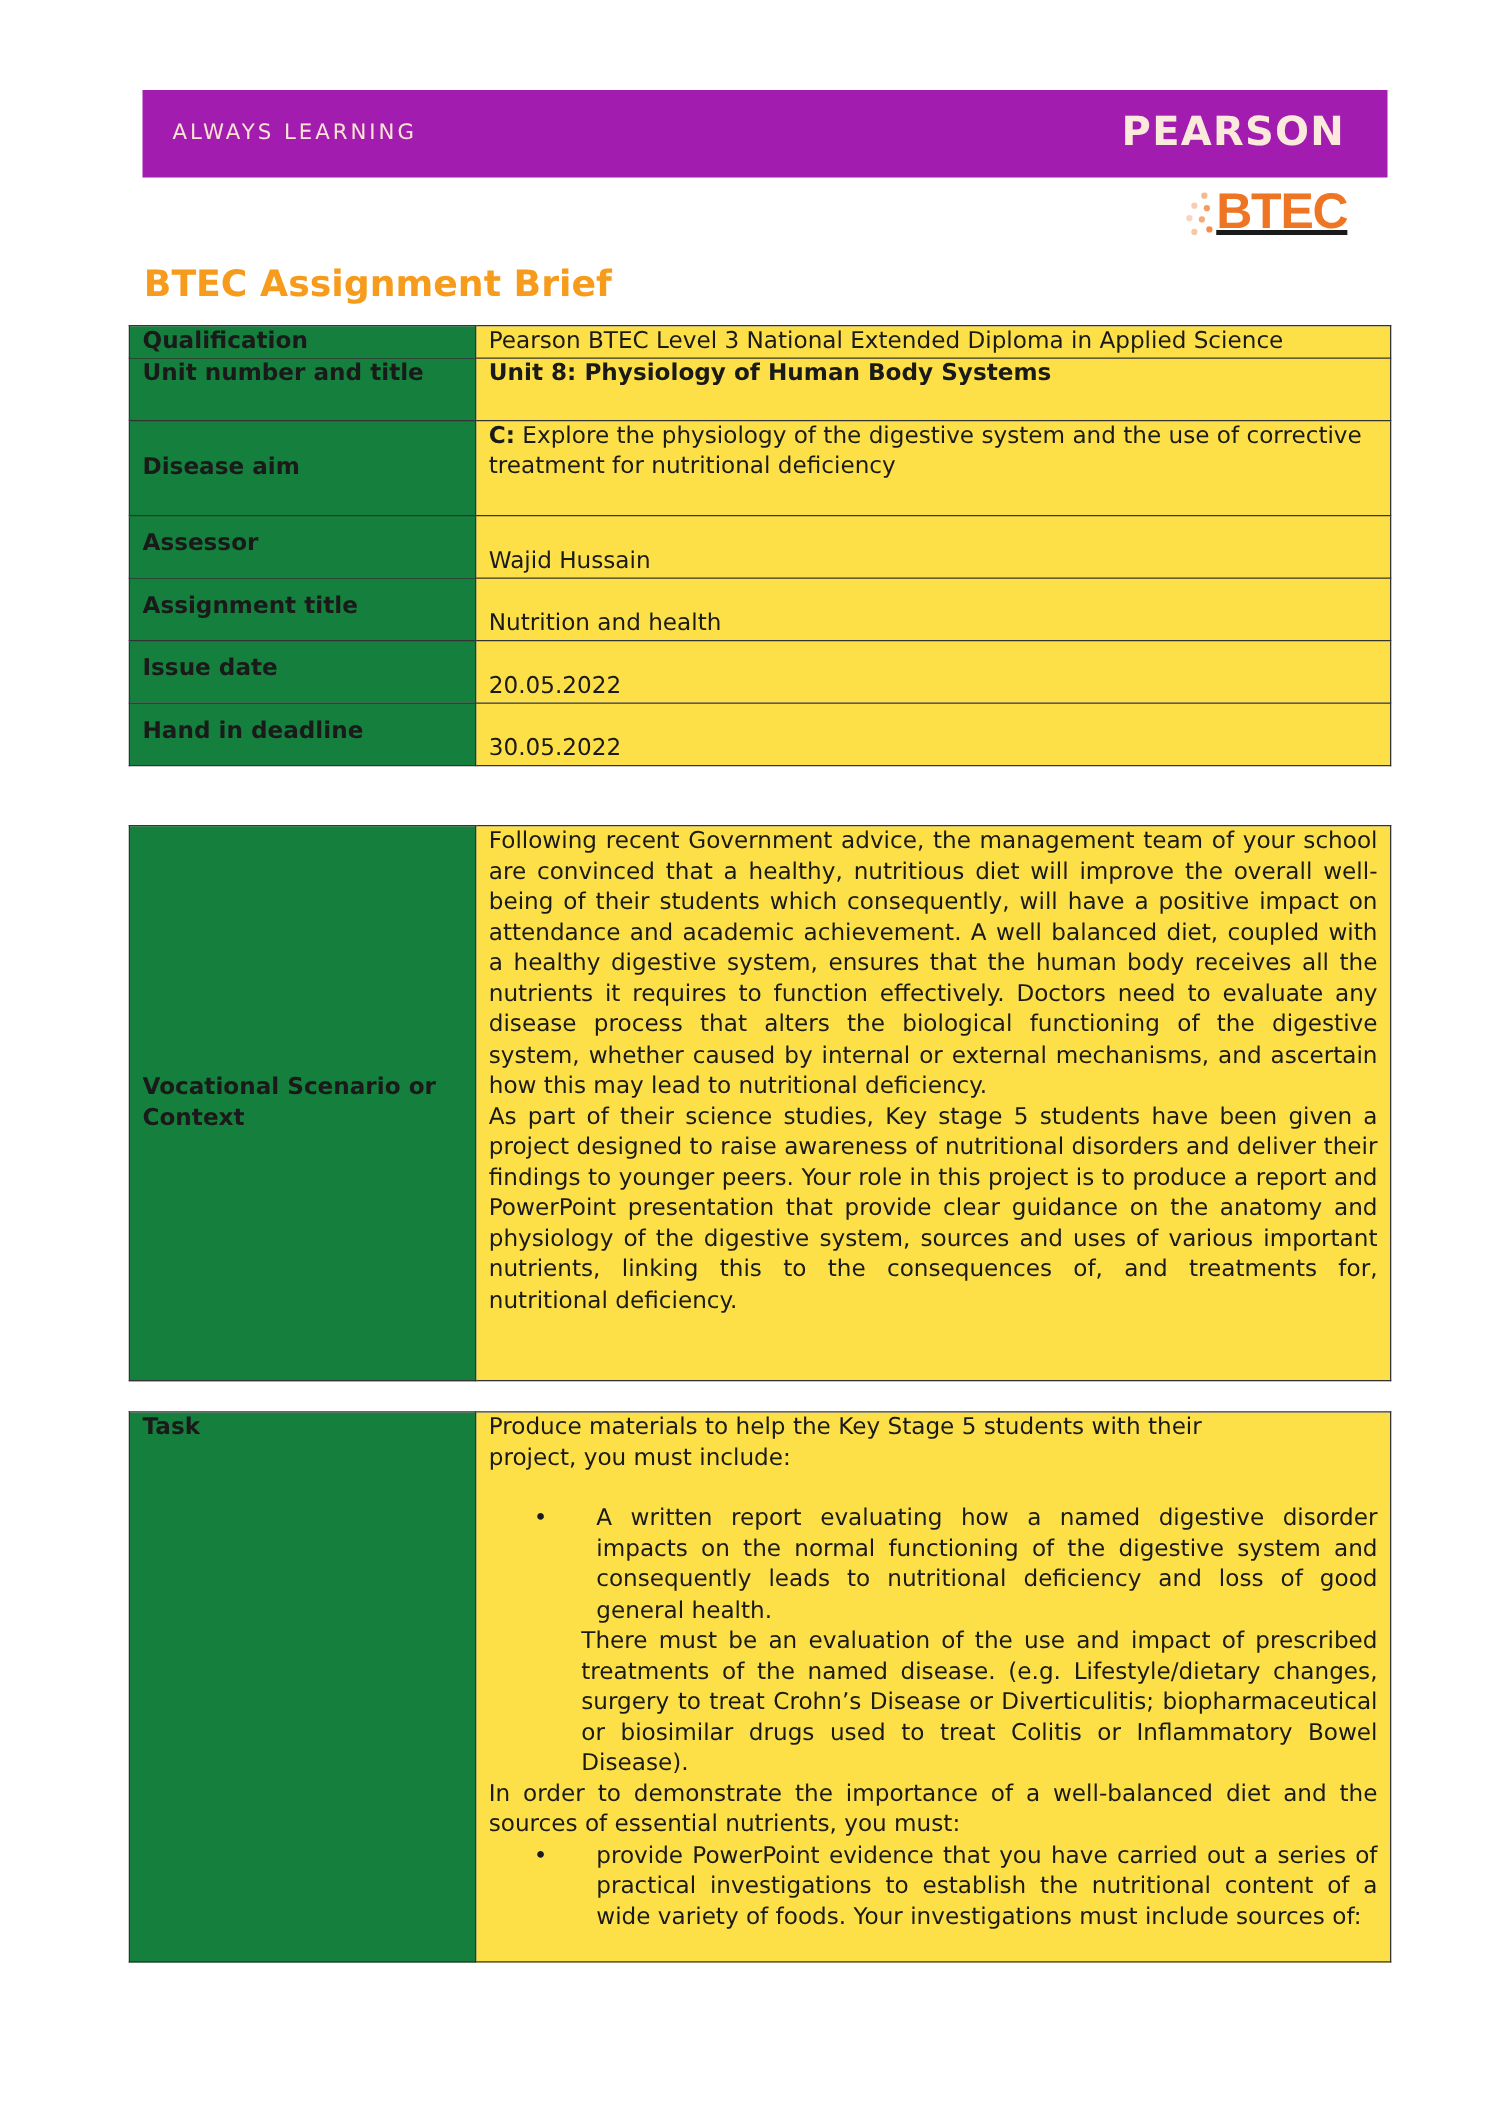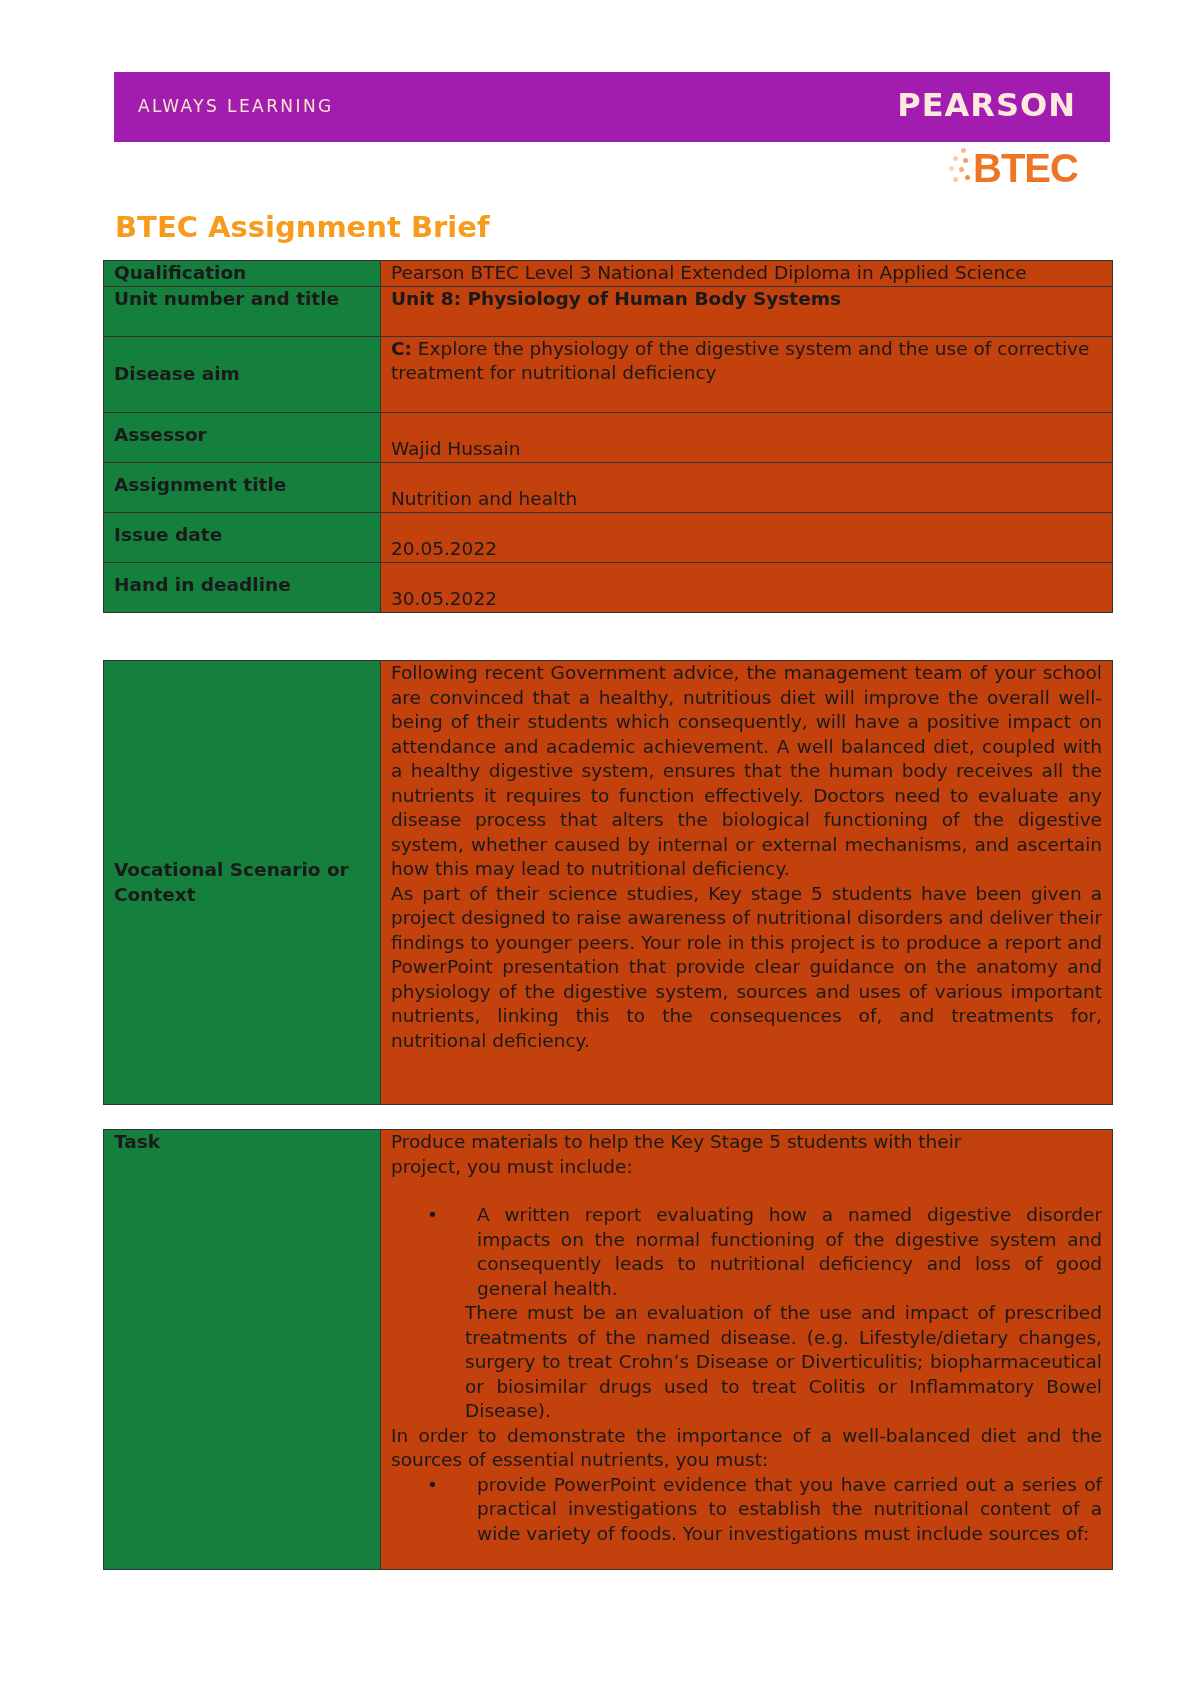--- a/index.html
+++ b/index.html
@@ -11,7 +11,7 @@
                  font-size:17px; letter-spacing:2.4px; }
   .banner .brand { position:absolute; right:34px; top:14px; color:#fbe9dc; font-family:"DejaVu Sans", sans-serif;
                    font-size:32px; letter-spacing:1px; font-weight:bold; }
-  .btec { position:absolute; left:945px; top:146px; height:46px; display:flex; align-items:flex-start; }
+  .btec { position:absolute; left:945px; top:146px; height:46px; display:flex; align-items:flex-end;text-decoration:underline; }
   .btec .dots { width:26px; height:40px; position:relative; margin-right:2px; }
   .btec .dots span { position:absolute; width:5px; height:5px; border-radius:50%; background:#f07121; }
   .btec .word { color:#ee7524; font-family:"Liberation Sans", sans-serif; font-weight:bold; font-size:40px; letter-spacing:-1px; }

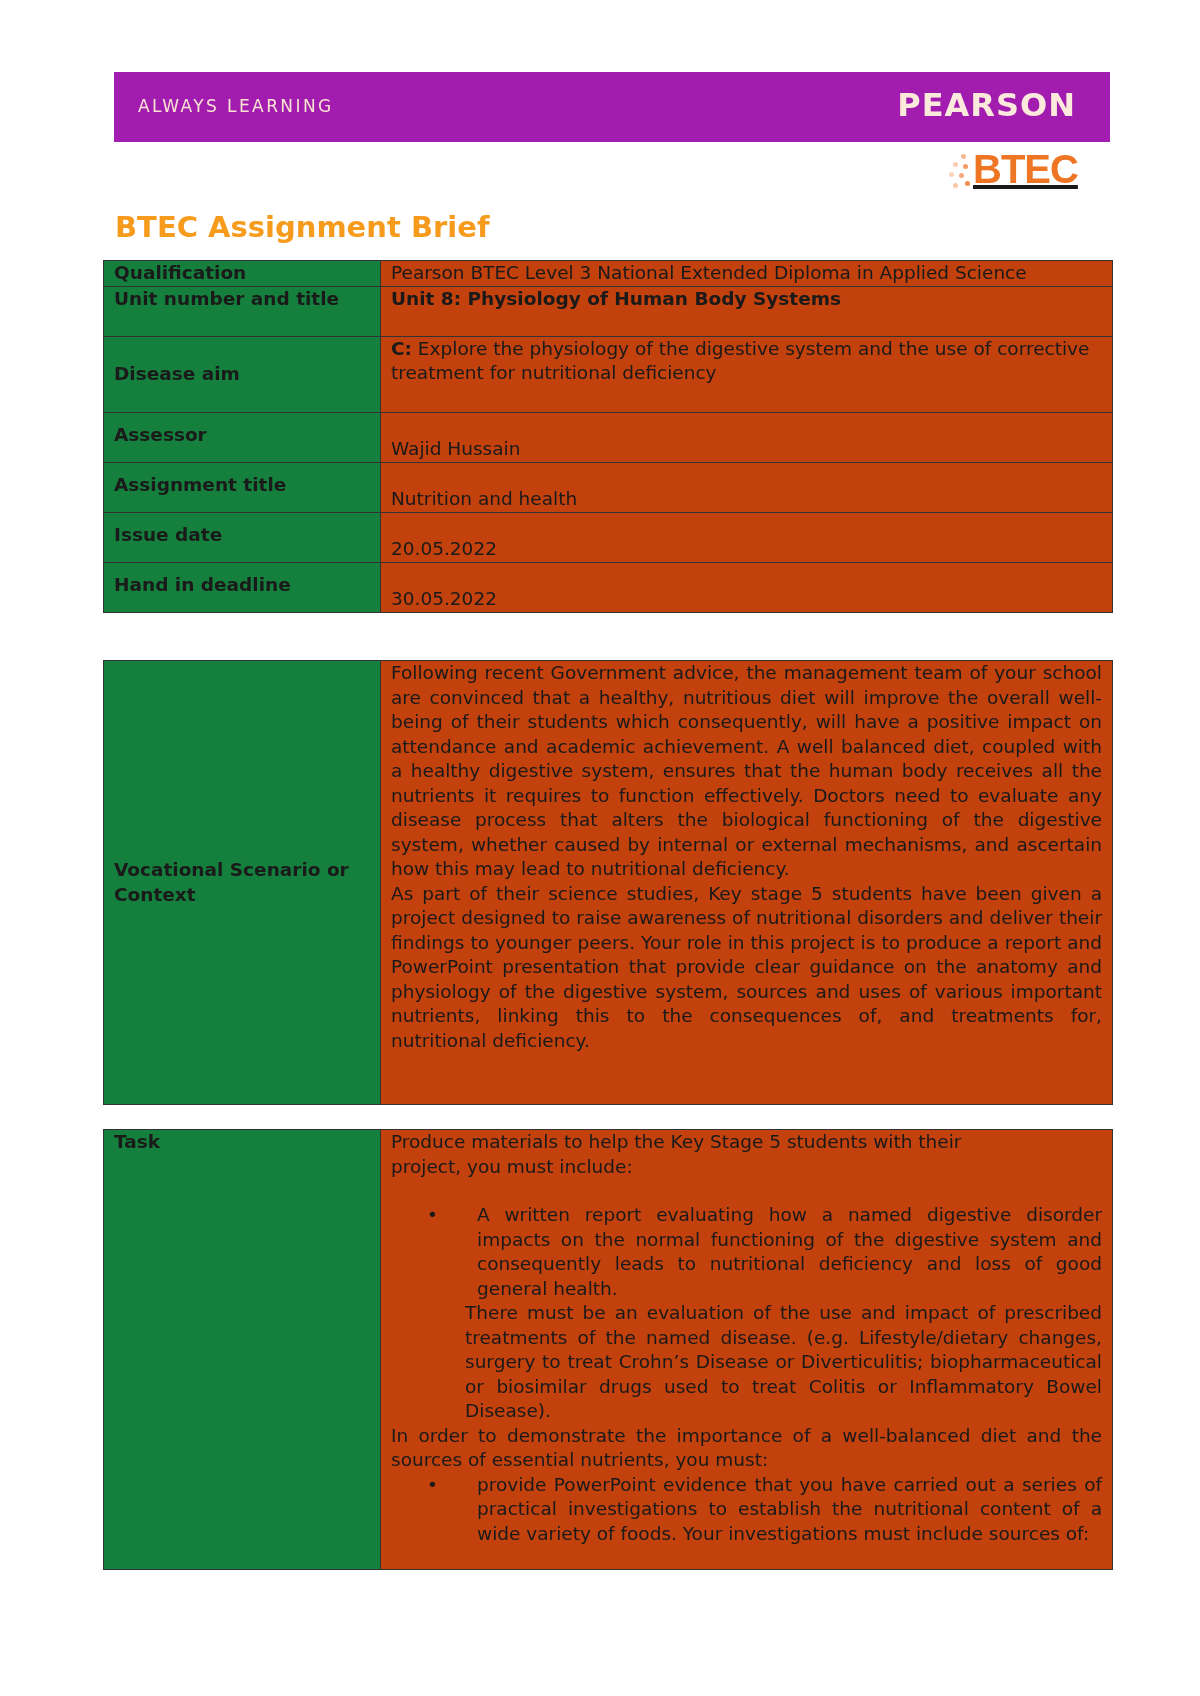--- a/index.html
+++ b/index.html
@@ -22,7 +22,7 @@
   table { position:absolute; left:103px; border-collapse:collapse; table-layout:fixed; width:1010px; }
   td { border:1.5px solid #333; vertical-align:top; font-size:18.5px; line-height:24.5px; padding:0 10px; }
   td.lab { background:#15803d; width:256px; font-weight:bold; }
-  td.val { background:#c2410c; }
+  td.val { background:#fde047; }
   .t1 { top:260px; }
   .t2 { top:660px; }
   .t3 { top:1129px; }

